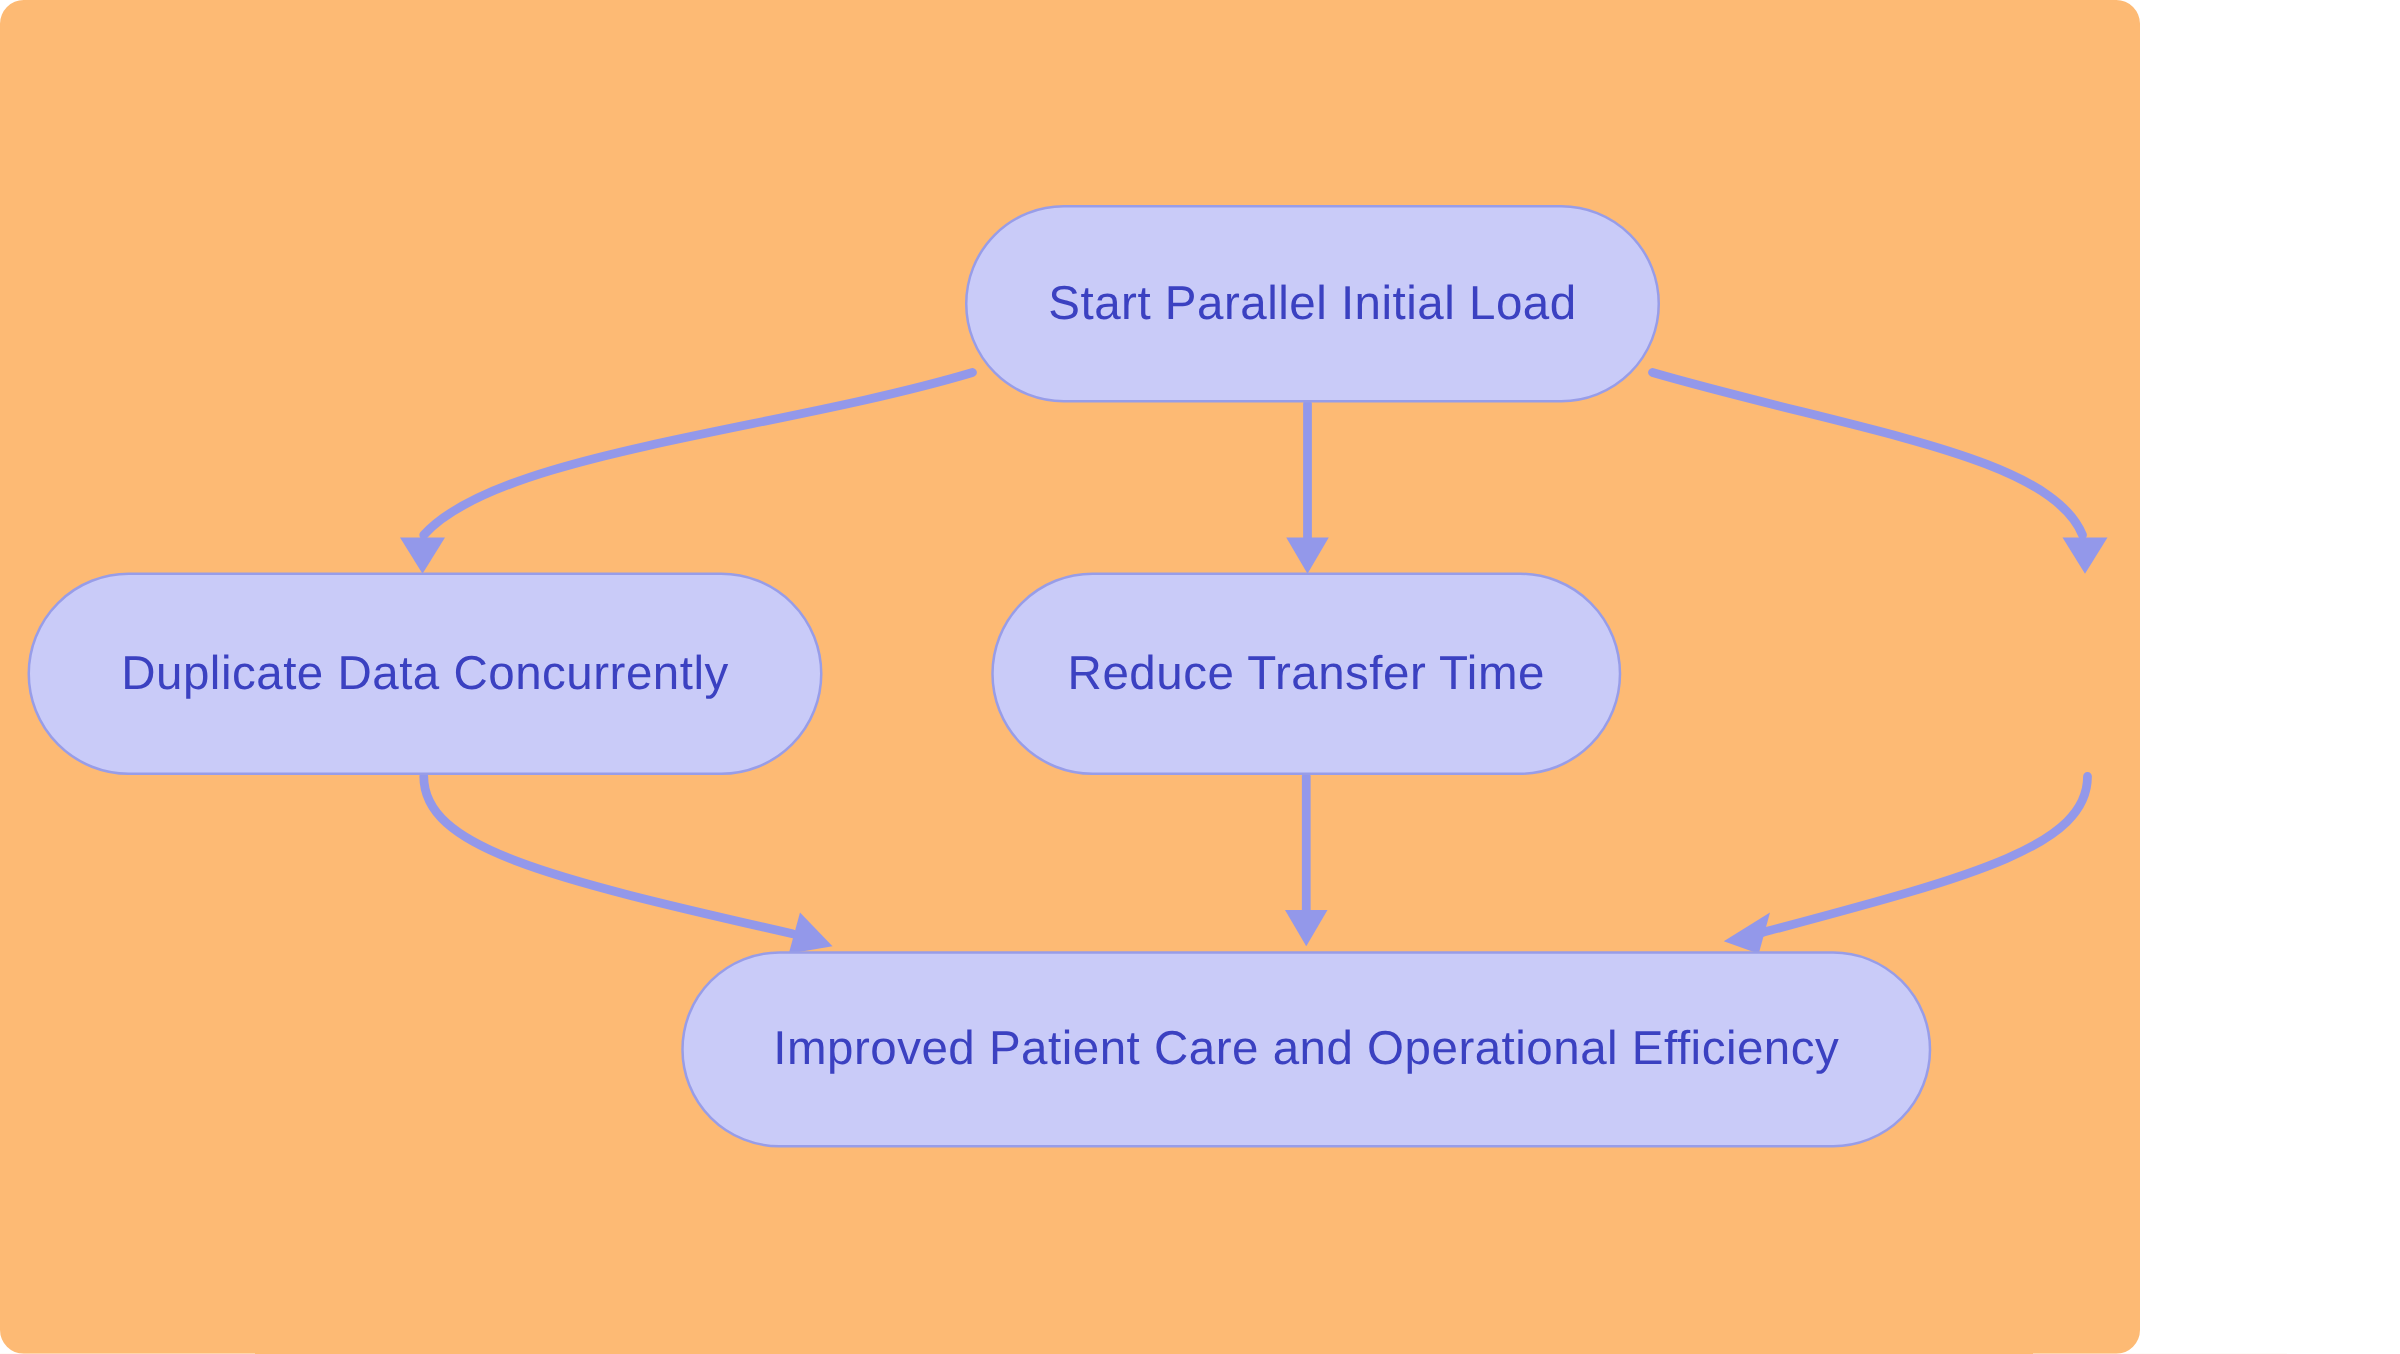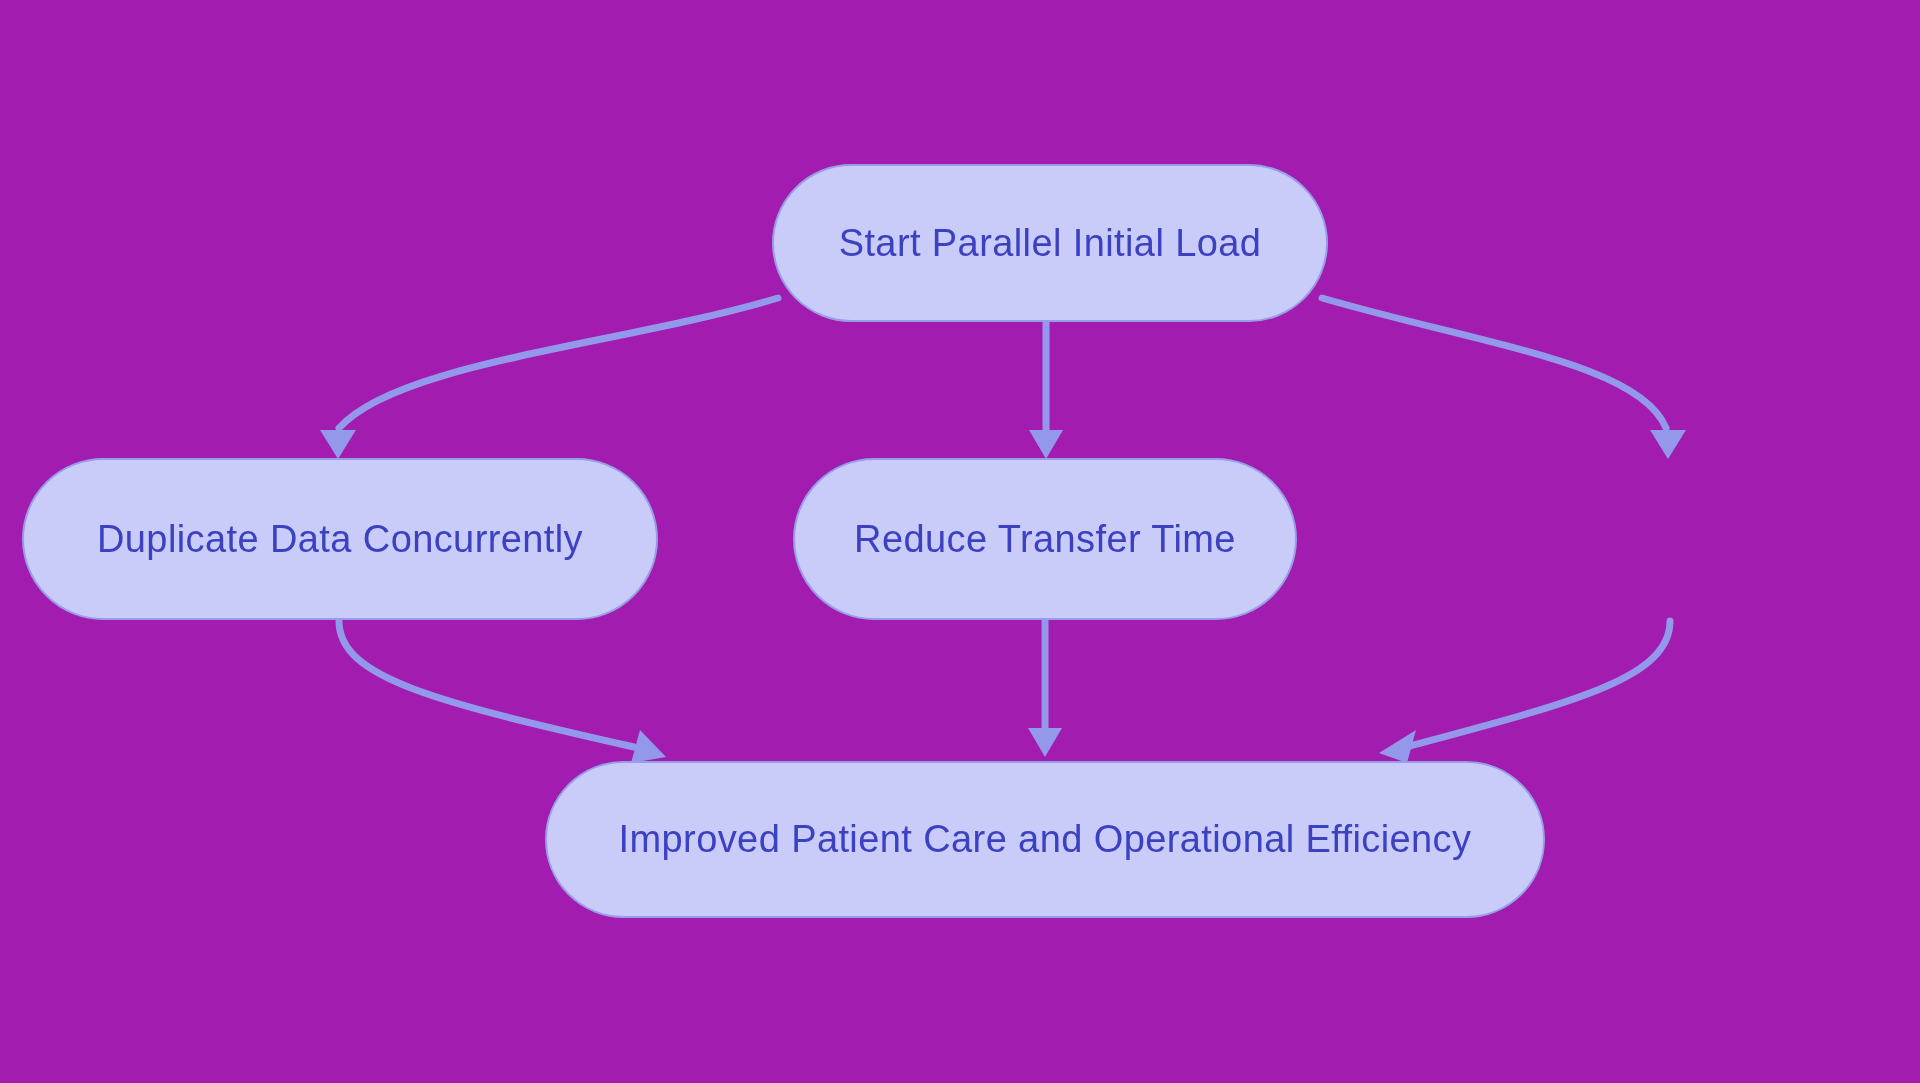--- a/index.html
+++ b/index.html
@@ -9,11 +9,12 @@
   }
   .canvas {
     position: relative;
-    width: 1920px;
+    width: 1712px;
     height: 1083px;
-    background: #a21caf;
+    background: #fdba74;
     overflow: hidden;
     font-family: "Liberation Sans", sans-serif;
+    border-radius: 19px;
   }
   .edges {
     position: absolute;

